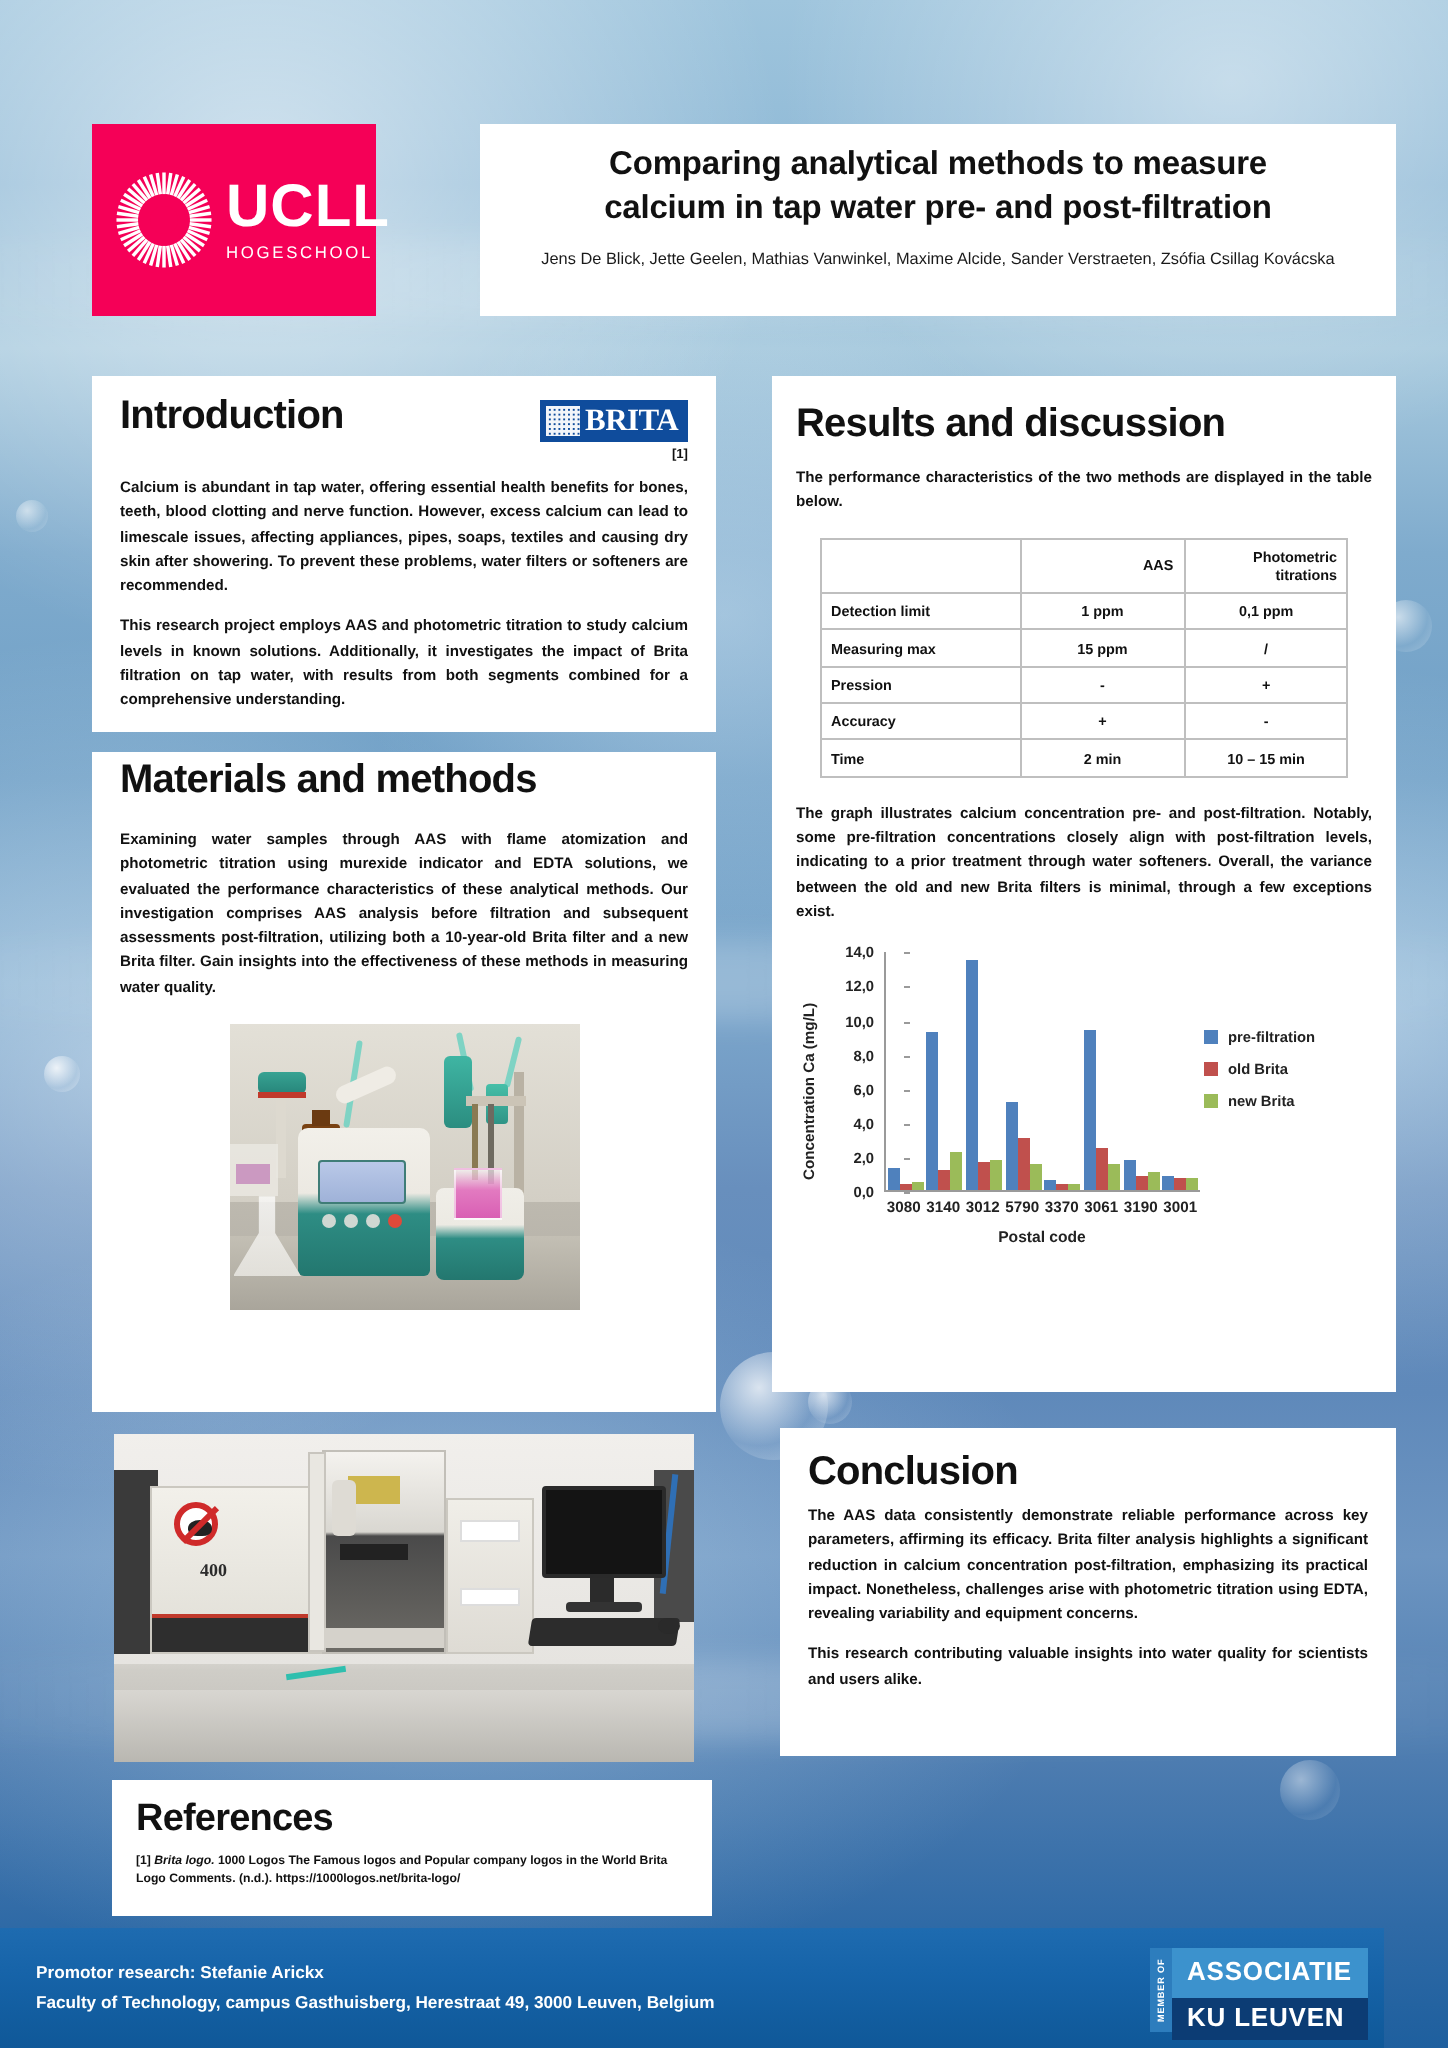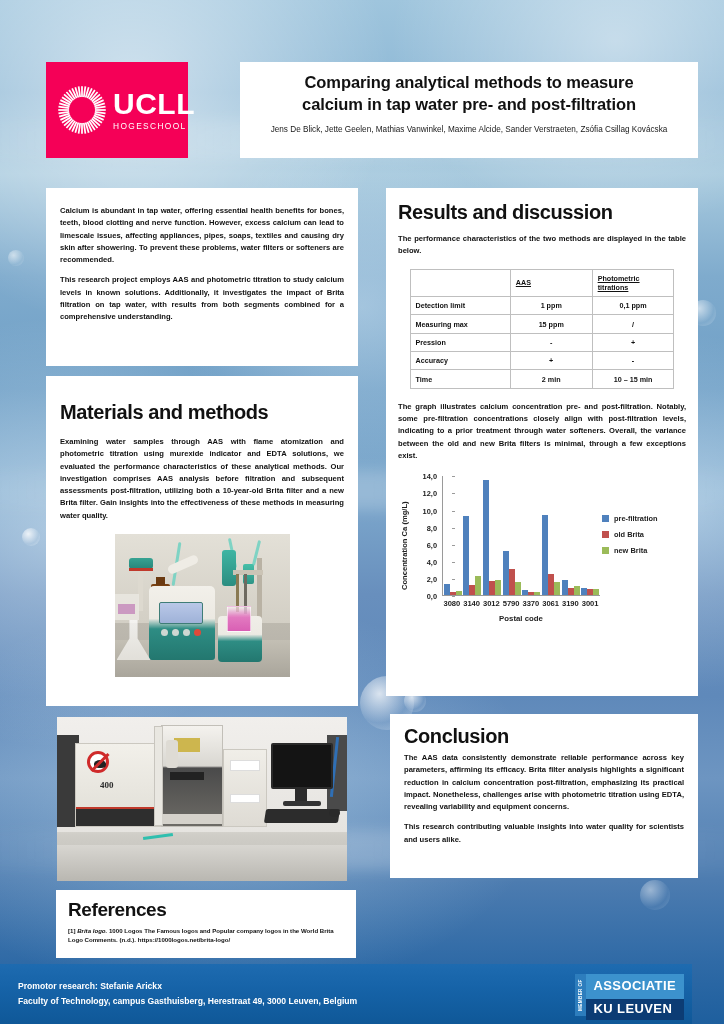--- a/index.html
+++ b/index.html
@@ -345,6 +345,16 @@
 </div>
 
 <div id="intro" class="panel">
+  <div class="head-row">
+    <div class="h-big">Introduction</div>
+    <div class="brita-wrap">
+      <div class="brita-logo">
+        <span class="grid"></span>
+        <span class="word">BRITA</span>
+      </div>
+      <div class="refmark">[1]</div>
+    </div>
+  </div>
   <div class="texts">
     <p class="body-txt">Calcium is abundant in tap water, offering essential health benefits for bones, teeth, blood clotting and nerve function. However, excess calcium can lead to limescale issues, affecting appliances, pipes, soaps, textiles and causing dry skin after showering. To prevent these problems, water filters or softeners are recommended.</p>
     <p class="body-txt">This research project employs AAS and photometric titration to study calcium levels in known solutions. Additionally, it investigates the impact of Brita filtration on tap water, with results from both segments combined for a comprehensive understanding.</p>

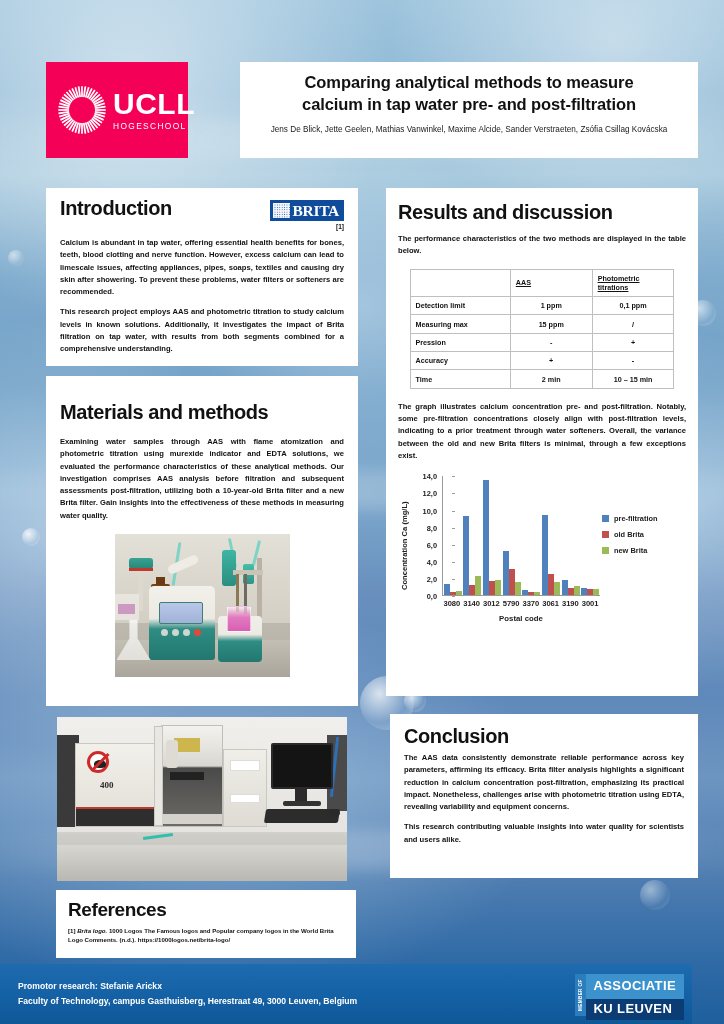--- a/index.html
+++ b/index.html
@@ -197,7 +197,7 @@
   table.perf { width: 92%; margin: 11px auto 0; border-collapse: collapse; table-layout: fixed; }
   table.perf th, table.perf td { border: 1px solid #bfbfbf; font-size: 7.2px; padding: 4.2px 5px;
     color: #111; }
-  table.perf th { font-weight: 700; text-align: left; line-height: 1.25; text-decoration: underline; }
+  table.perf th { font-weight: 700; text-align: right; line-height: 1.25; }
   table.perf td.rowhdr { font-weight: 700; text-align: left; }
   table.perf td.val { text-align: center; font-weight: 600; }
   table.perf col.c1 { width: 38%; } table.perf col.c2 { width: 31%; } table.perf col.c3 { width: 31%; }

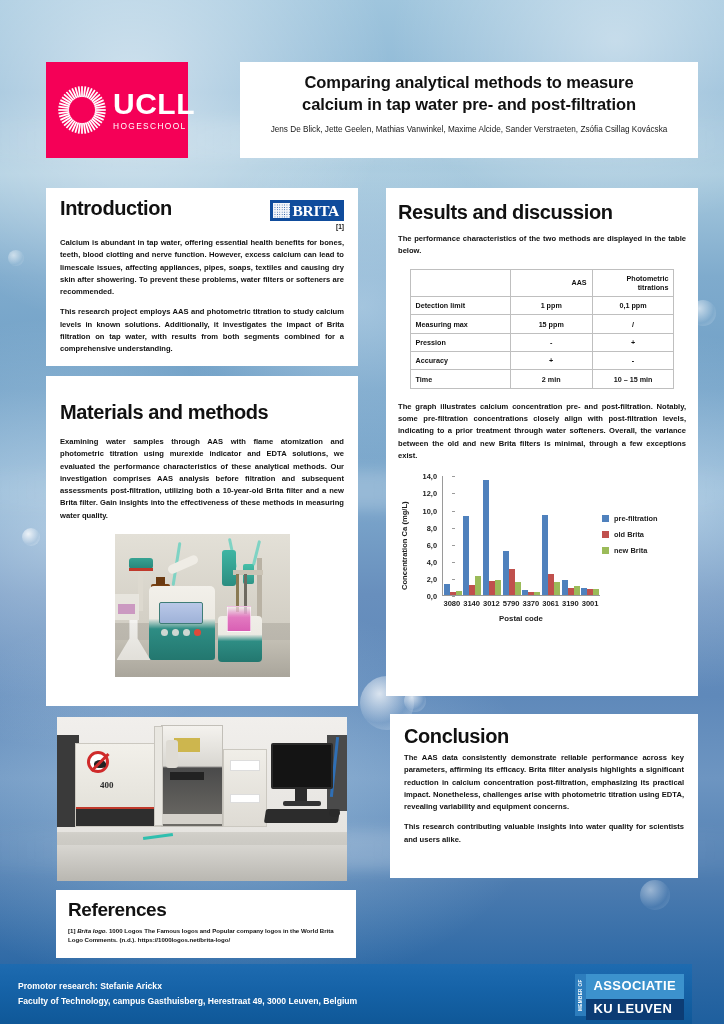--- a/index.html
+++ b/index.html
@@ -90,7 +90,7 @@
   #intro .texts { margin-top: 7px; }
 
   
-  #materials { left: 46px; top: 376px; width: 312px; height: 330px; padding: 26px 14px 10px; }
+  #materials { left: 46px; top: 376px; width: 312px; height: 330px; padding: 4px 14px 10px; }
   #materials .h-big { font-size: 20px; }
   #materials .texts { margin-top: 14px; }
   #materials .photo-wrap { margin-top: 12px; display: flex; justify-content: center; }

